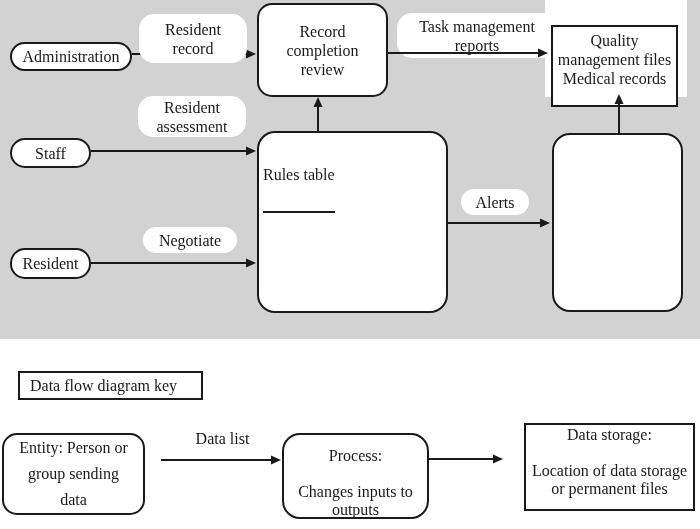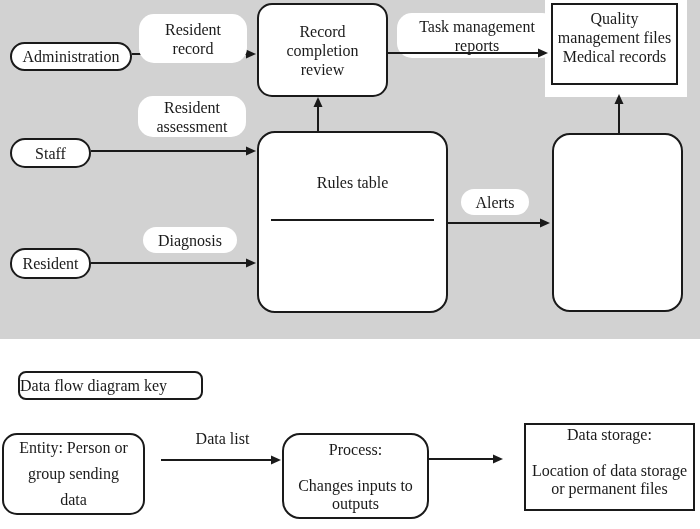--- a/index.html
+++ b/index.html
@@ -70,7 +70,7 @@
 reports</div>
 
 <div class="abs plain boxes" style="left:545px;top:0;width:142px;height:97px;">
-  <div class="abs rect txt-top" style="left:6px;top:3px;width:127px;height:82px;padding-top:4px;">Quality
+  <div class="abs rect txt-top" style="left:6px;top:25px;width:127px;height:82px;padding-top:4px;">Quality
 management files
 Medical records</div>
 </div>

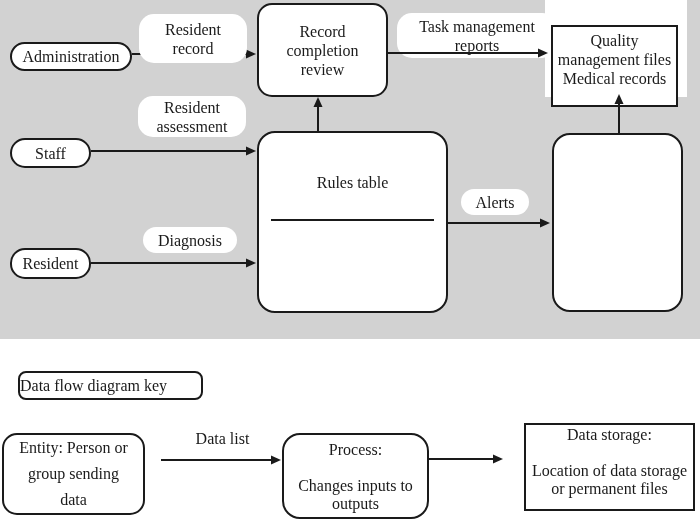--- a/index.html
+++ b/index.html
@@ -42,7 +42,7 @@
     flex:1;display:flex;align-items:center;justify-content:center;
     text-align:center;white-space:pre-line;line-height:20px;
   }
-  .twocomp{display:flex;flex-direction:column;padding:12px;}
+  .twocomp{display:flex;flex-direction:row;padding:4px;}
 </style>
 </head>
 <body>

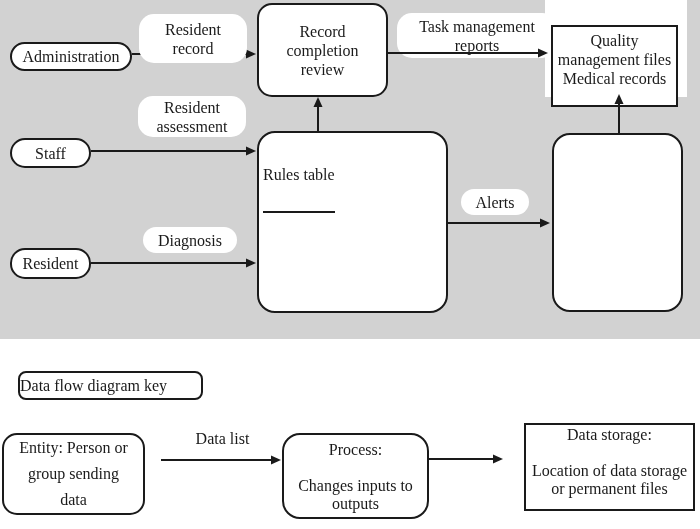--- a/index.html
+++ b/index.html
@@ -89,7 +89,7 @@
 <div class="abs round twocomp boxes" style="left:552px;top:133px;width:131px;height:179px;">
 </div>
 
-<div class="abs plain txt boxes" style="left:143px;top:227px;width:94px;height:26px;">Diagnosis</div>
+<div class="abs plain txt boxes" style="left:143px;top:227px;width:94px;height:26px;">Negotiate</div>
 
 <div class="abs rect txt boxes" style="left:10px;top:248px;width:81px;height:31px;">Resident</div>
 

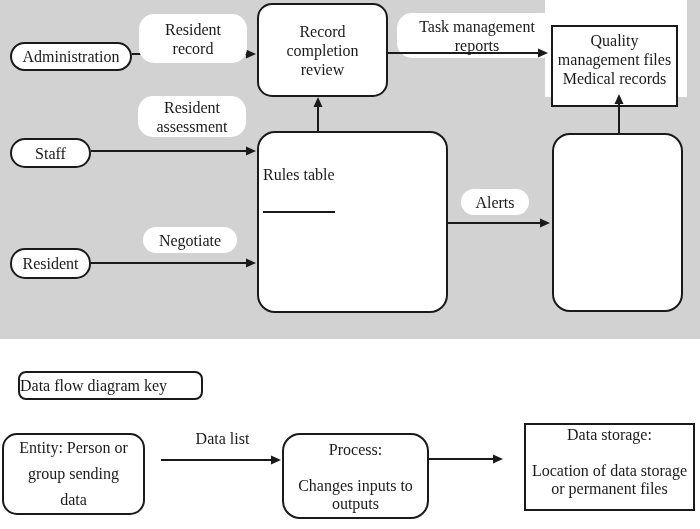--- a/index.html
+++ b/index.html
@@ -93,7 +93,7 @@
 
 <div class="abs rect txt boxes" style="left:10px;top:248px;width:81px;height:31px;">Resident</div>
 
-<div class="abs rect boxes" style="left:18px;top:371px;width:185px;height:29px;display:flex;align-items:center;border-radius:8px;">Data flow diagram key</div>
+<div class="abs rect boxes" style="left:18px;top:371px;width:185px;height:29px;display:flex;align-items:center;padding-left:10px;">Data flow diagram key</div>
 
 <div class="abs rect txt boxes" style="left:2px;top:433px;width:143px;height:82px;line-height:26px;font-family:Liberation Serif, serif;">Entity: Person or
 group sending

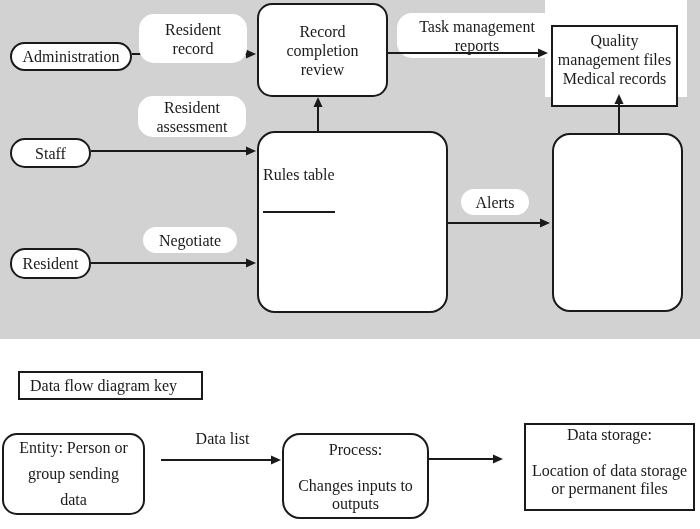--- a/index.html
+++ b/index.html
@@ -101,7 +101,7 @@
 
 <div class="abs plain txt boxes" style="left:172px;top:423px;width:101px;height:30px;">Data list</div>
 
-<div class="abs round txt-top boxes" style="left:282px;top:433px;width:147px;height:86px;padding-top:6px;line-height:18px;">Process:
+<div class="abs round txt-top boxes" style="left:282px;top:433px;width:147px;height:86px;padding-top:12px;line-height:18px;">Process:
 
 Changes inputs to
 outputs</div>

